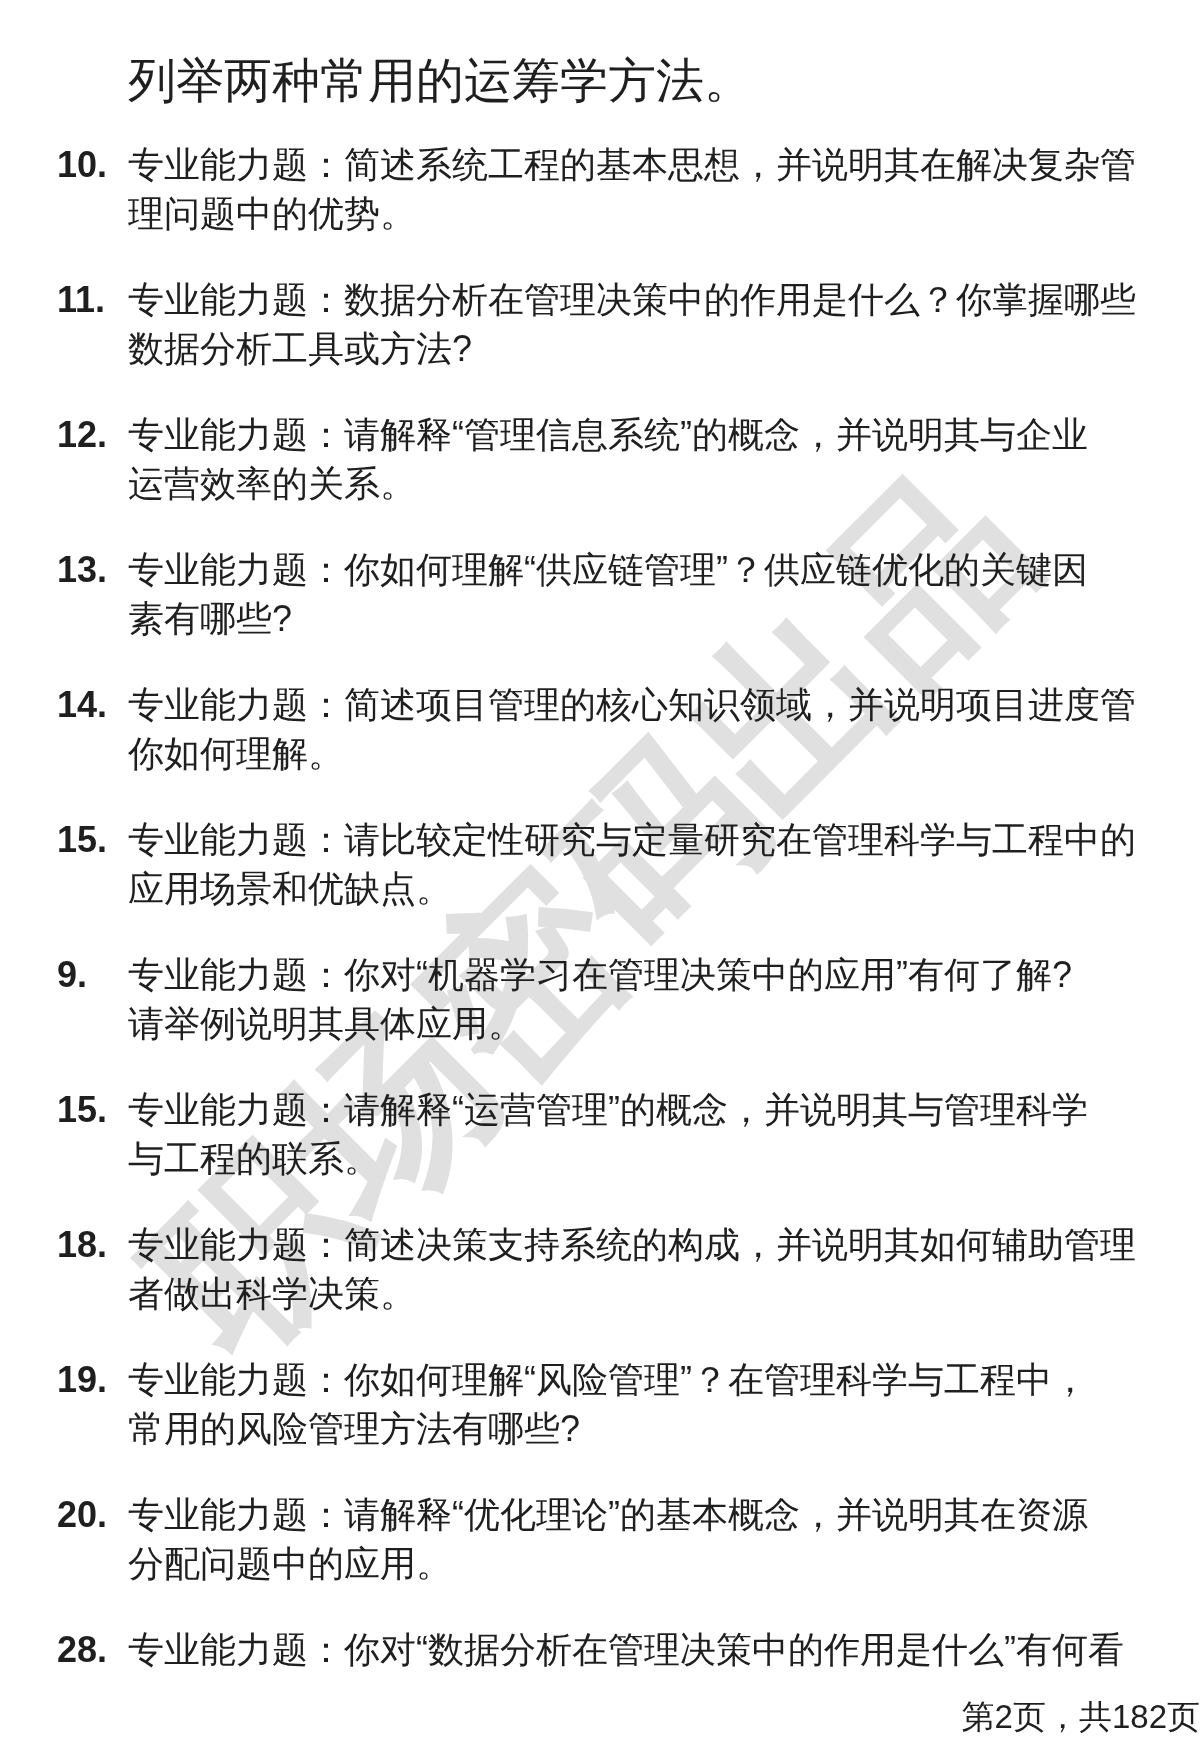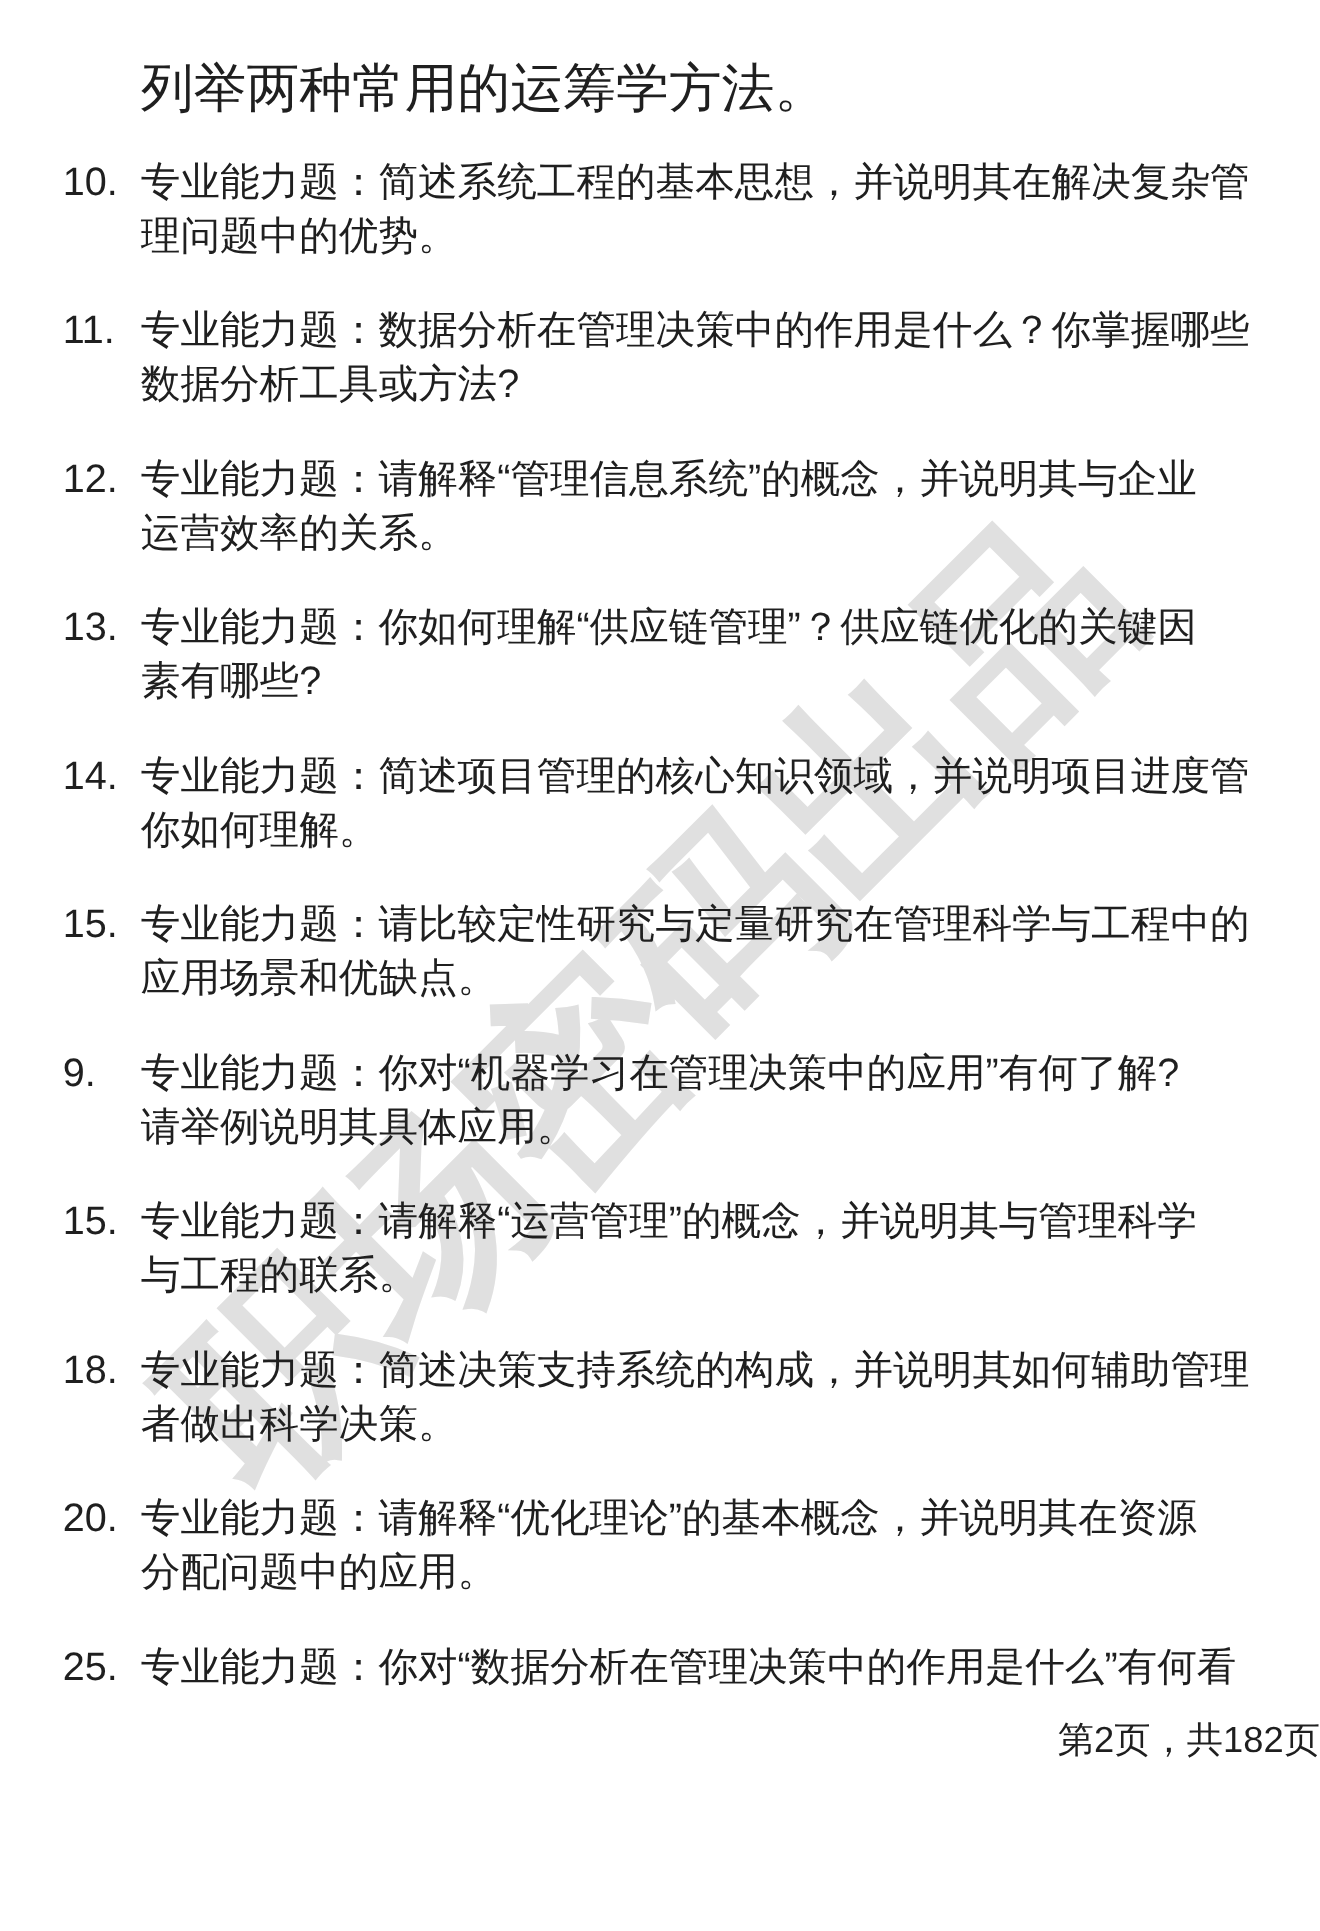--- a/index.html
+++ b/index.html
@@ -63,6 +63,7 @@
     position: absolute;
     left: 57px;
     top: 0;
+    font-weight: bold;
   }
   .qtext {
     display: block;

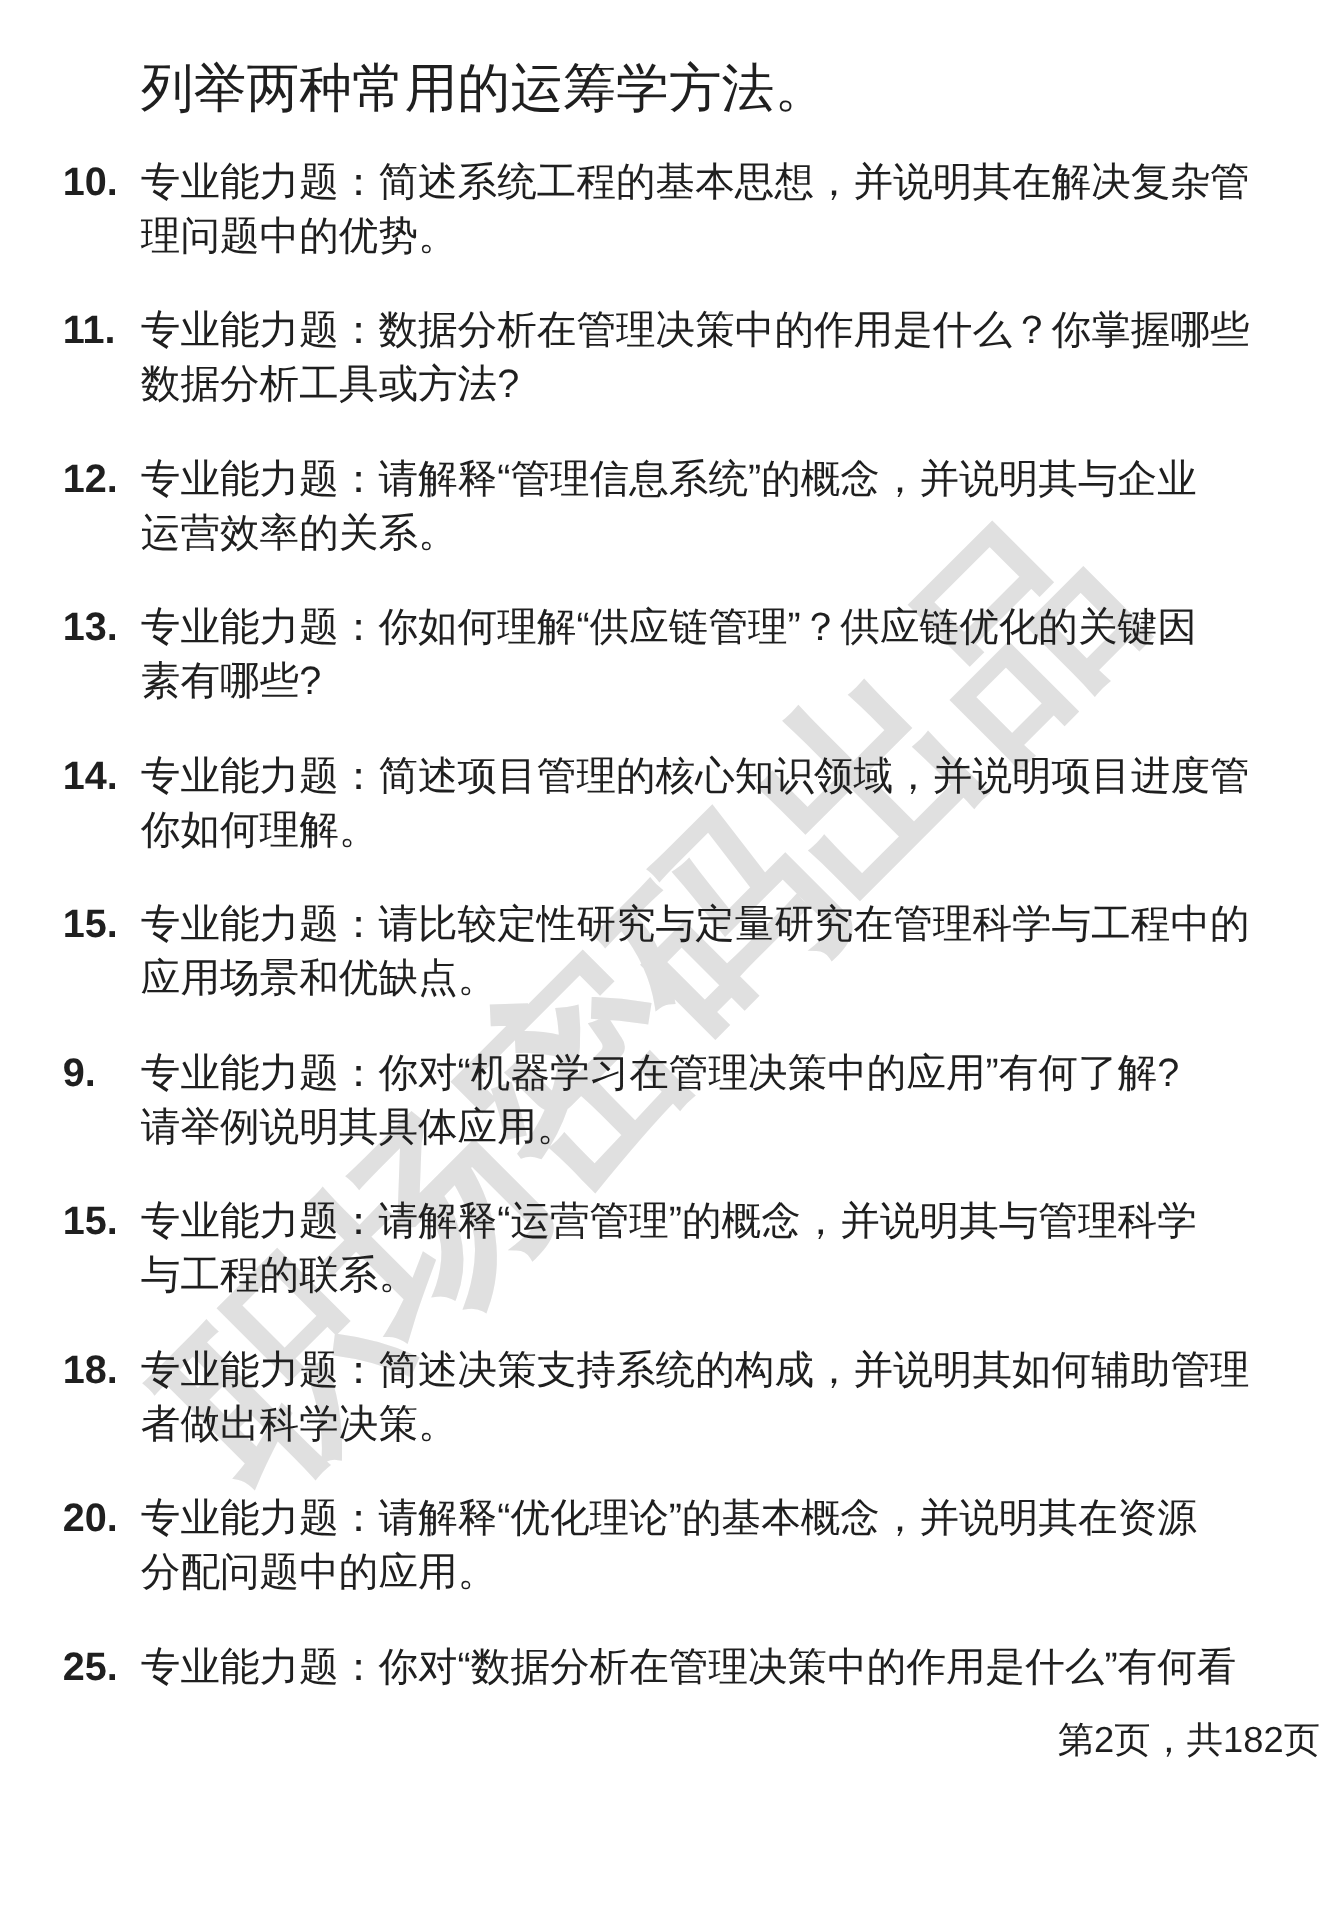--- a/index.html
+++ b/index.html
@@ -141,6 +141,11 @@
 者做出科学决策。</span>
   </li>
 
+  <li class="qitem">
+    <span class="num">19.</span>
+    <span class="qtext">专业能力题：你如何理解“风险管理”？在管理科学与工程中，
+常用的风险管理方法有哪些?</span>
+  </li>
 
   <li class="qitem">
     <span class="num">20.</span>

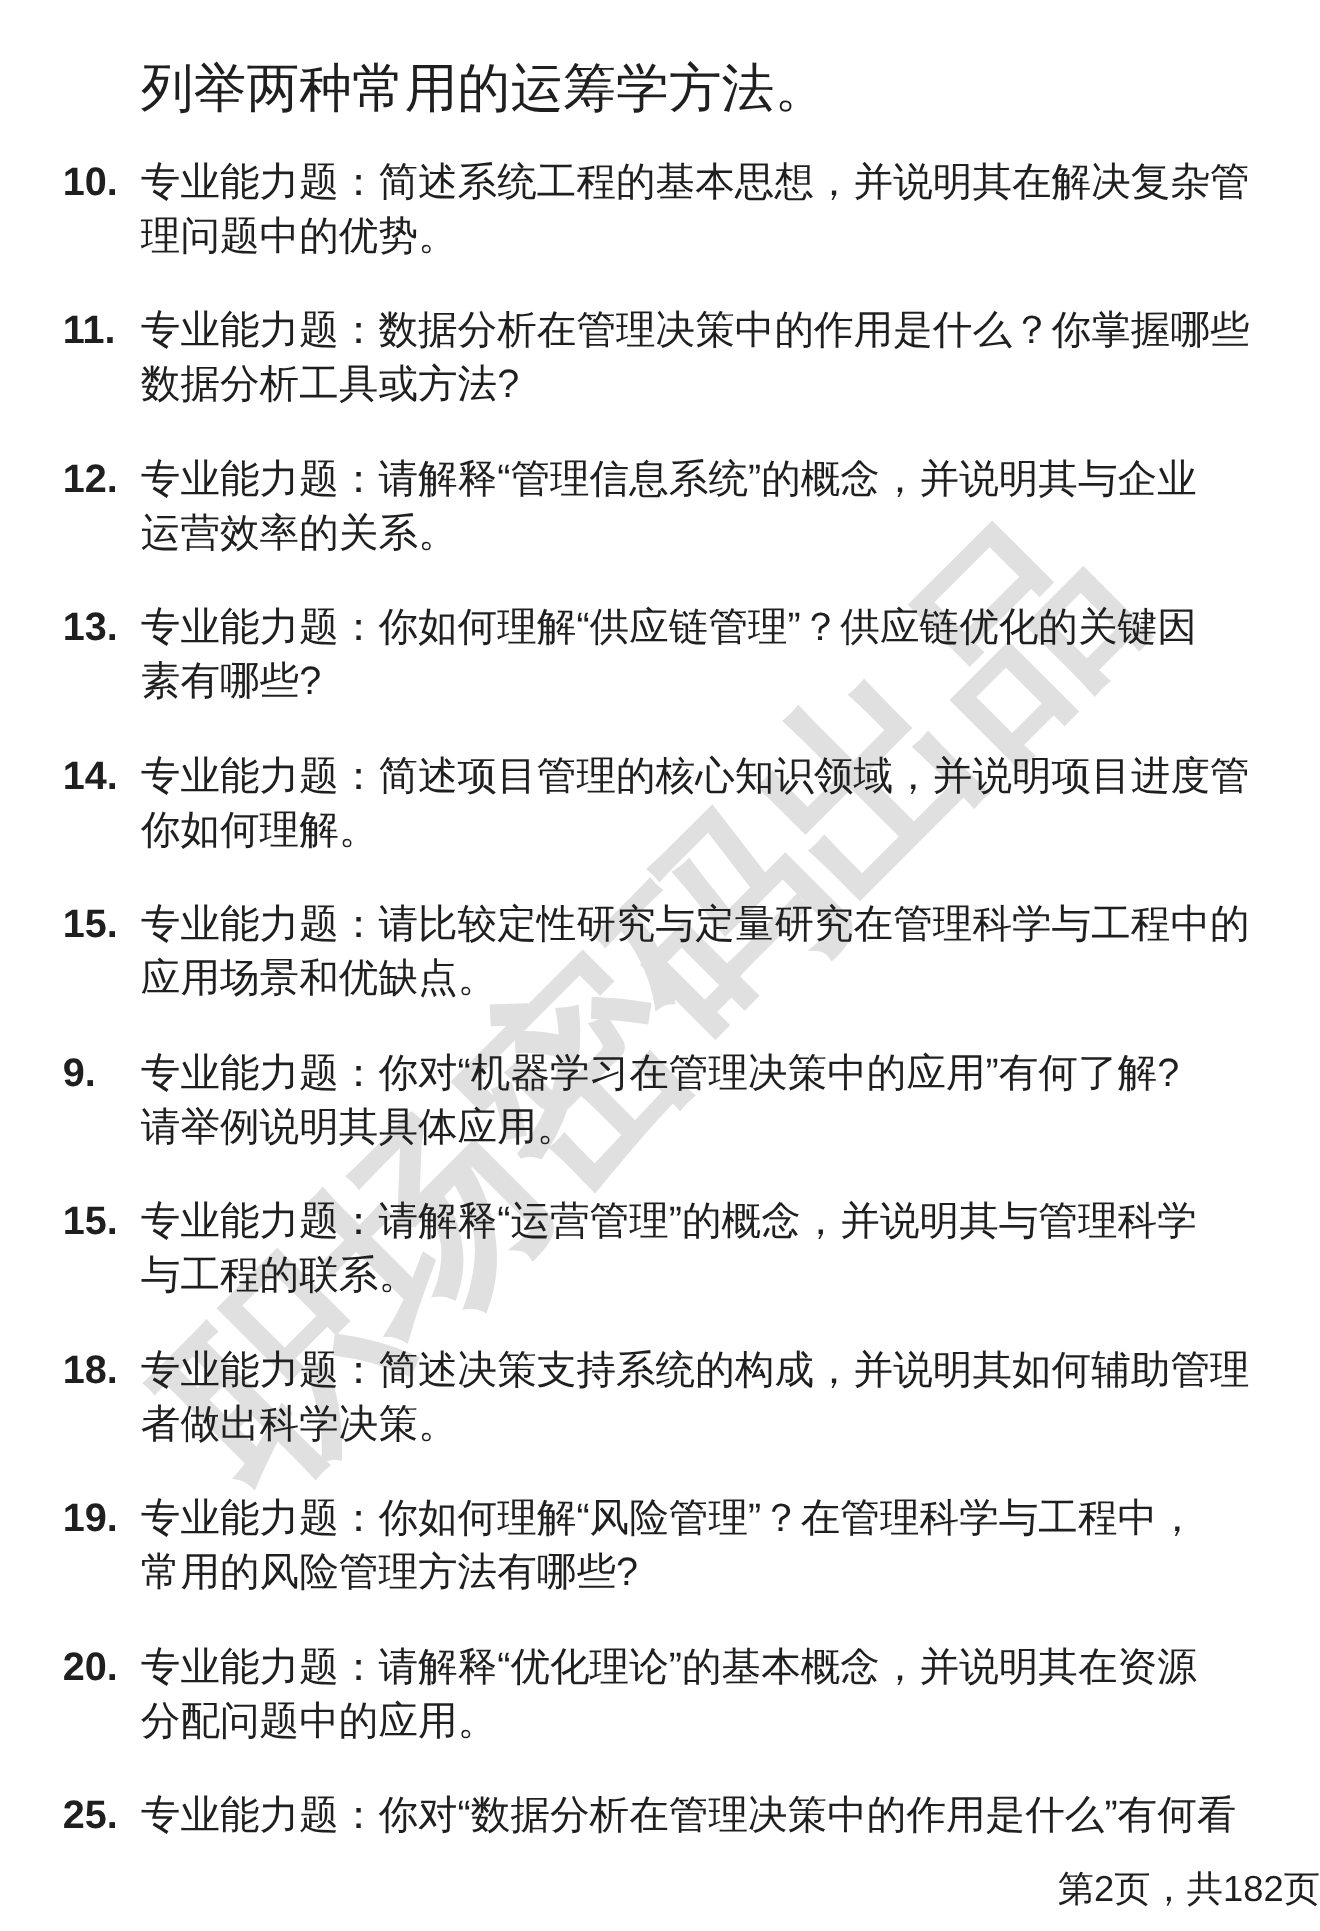--- a/index.html
+++ b/index.html
@@ -154,7 +154,7 @@
   </li>
 
   <li class="qitem">
-    <span class="num">25.</span>
+    <span class="num">28.</span>
     <span class="qtext">专业能力题：你对“数据分析在管理决策中的作用是什么”有何看</span>
   </li>
 </ol>

